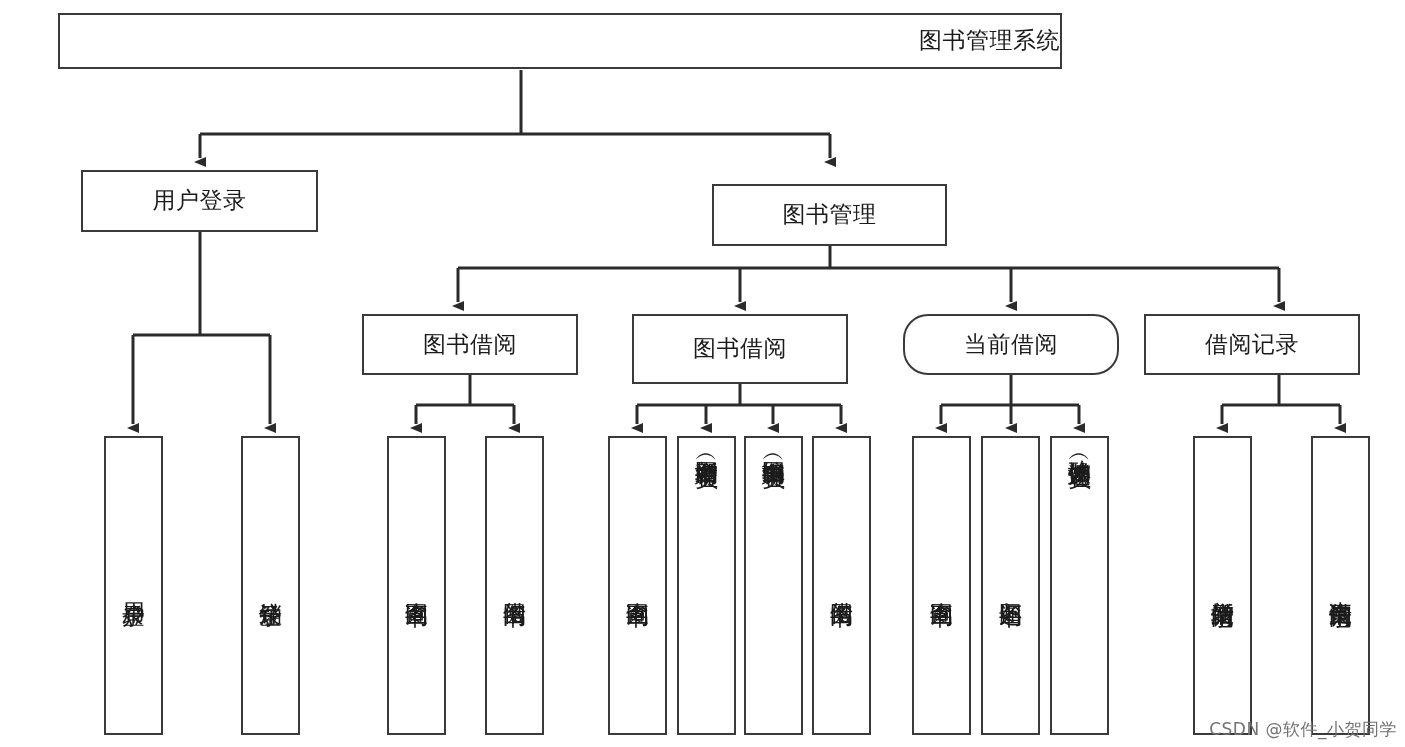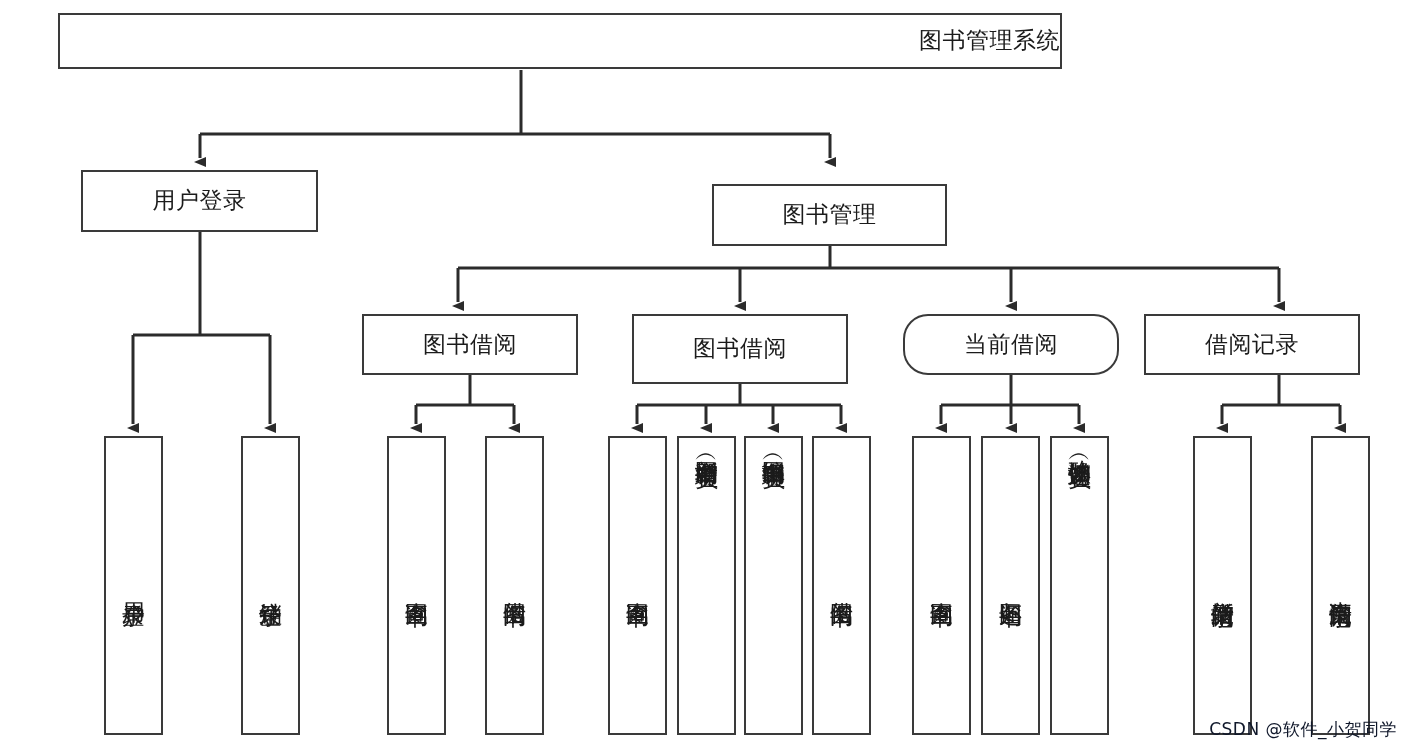--- a/index.html
+++ b/index.html
@@ -72,7 +72,7 @@
     right: 8px;
     bottom: 6px;
     font-size: 17px;
-    color: #0f172a;
+    color: #737373;
     white-space: nowrap;
     letter-spacing: 0.5px;
   }

